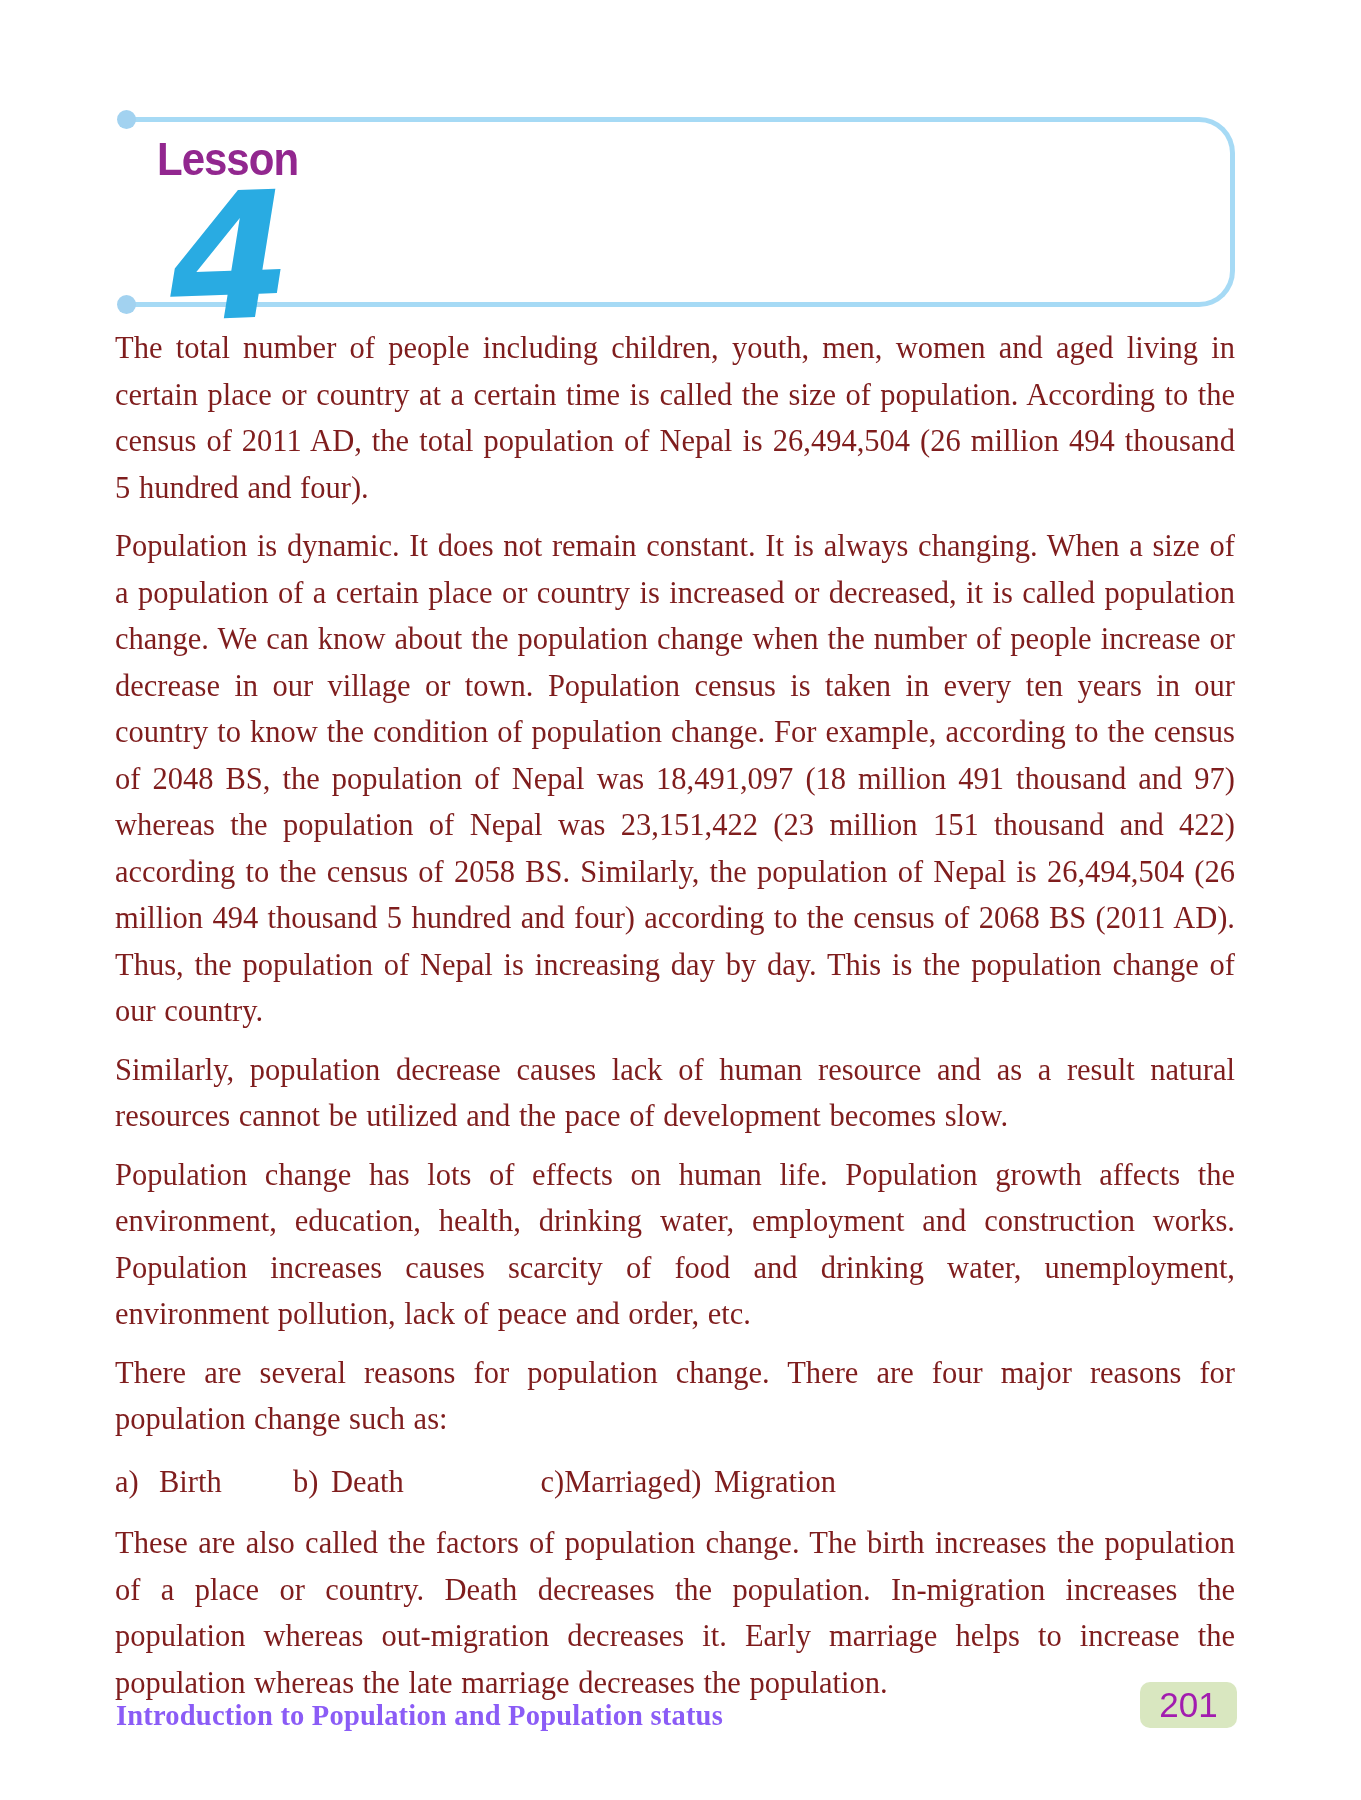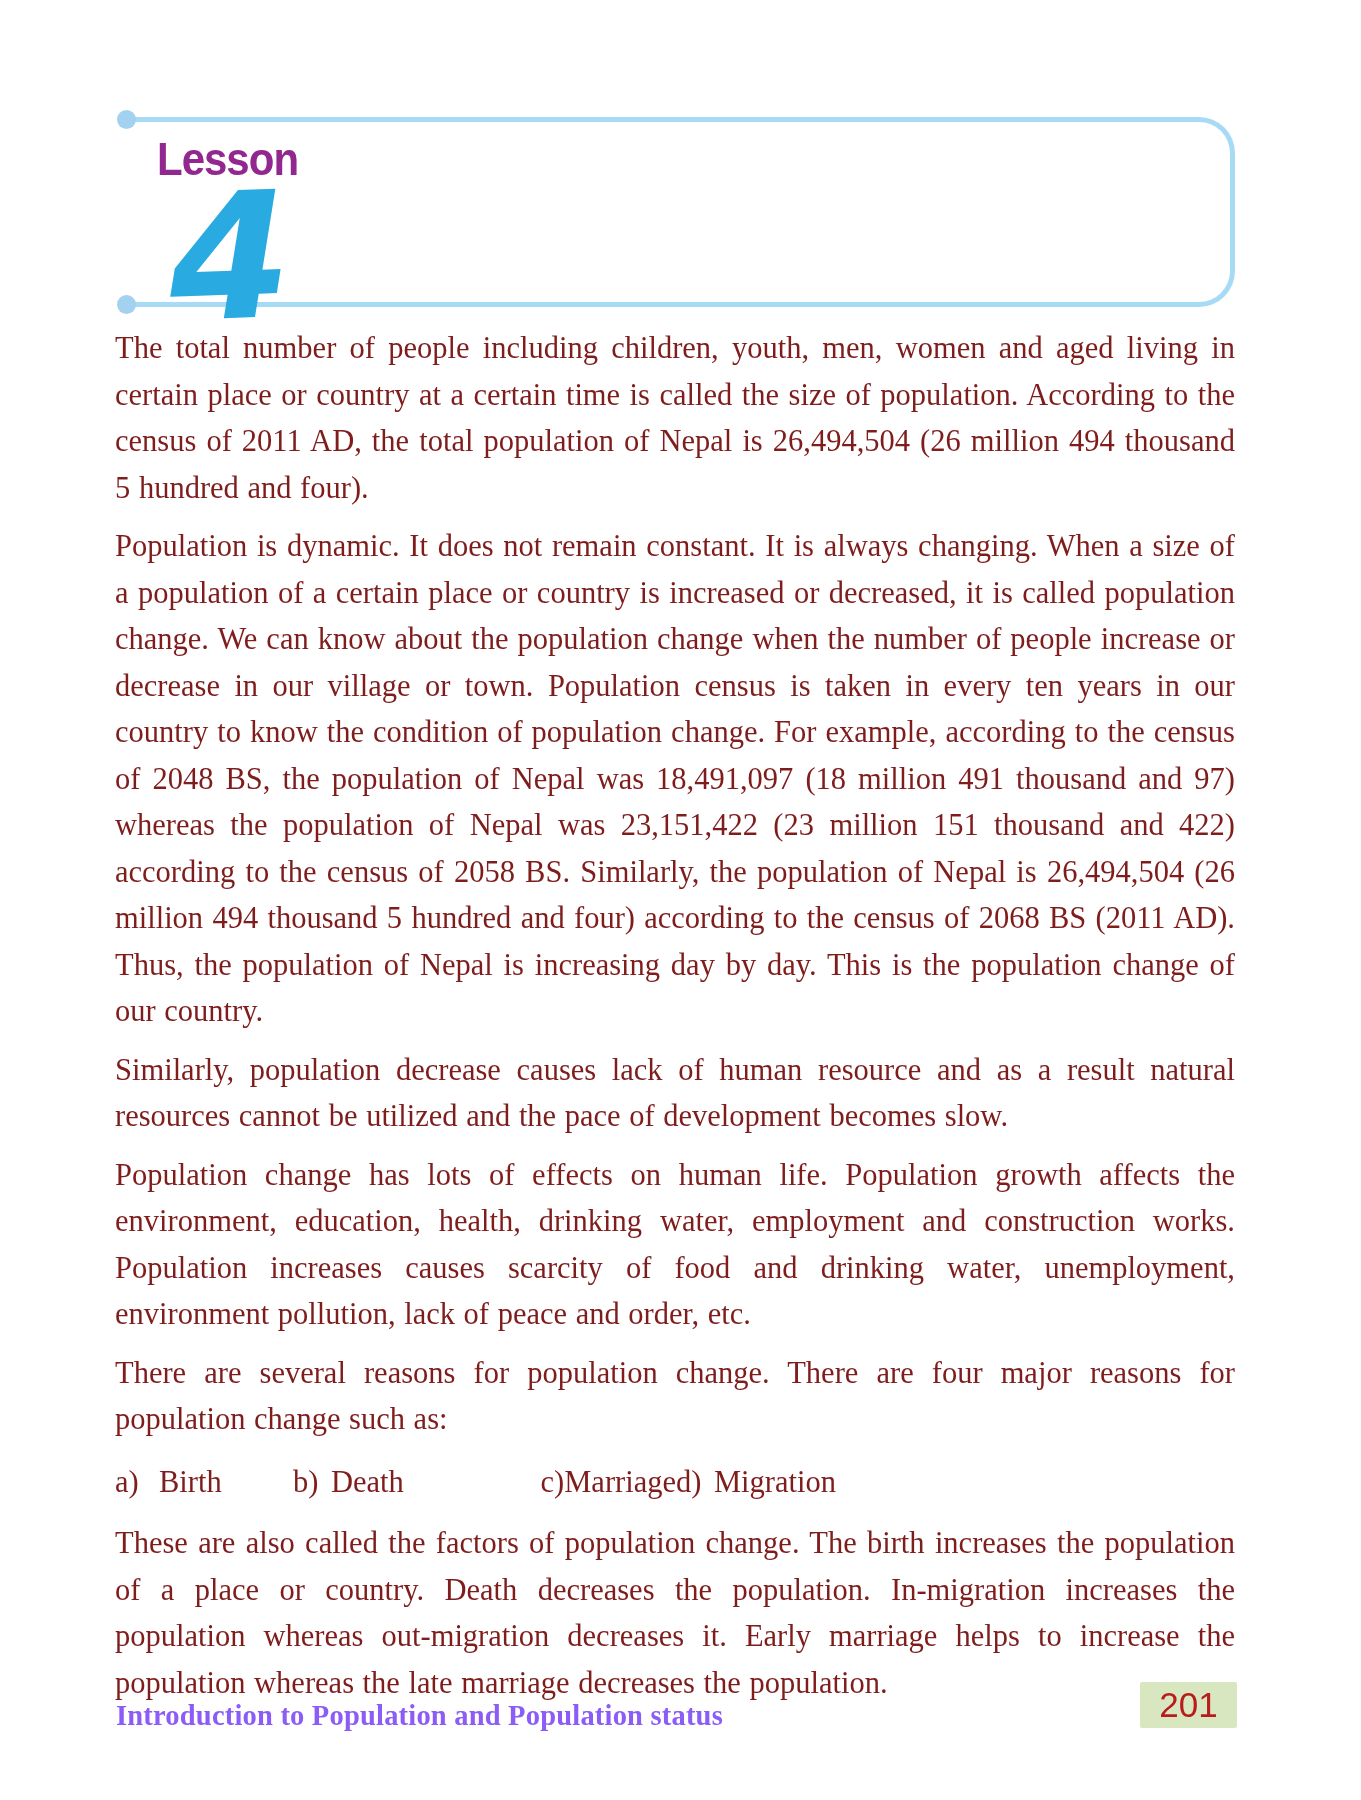--- a/index.html
+++ b/index.html
@@ -121,13 +121,13 @@
     left:1140px; top:1682px;
     width:97px; height:46px;
     background:#d9e7c0;
-    border-radius:2px;
+    border-radius:10px;
     display:flex;
     align-items:center;
     justify-content:center;
     font-family:"Liberation Sans", sans-serif;
     font-size:35px;
-    color:#b91c1c;
+    color:#a21caf;
   }
 </style>
 </head>

